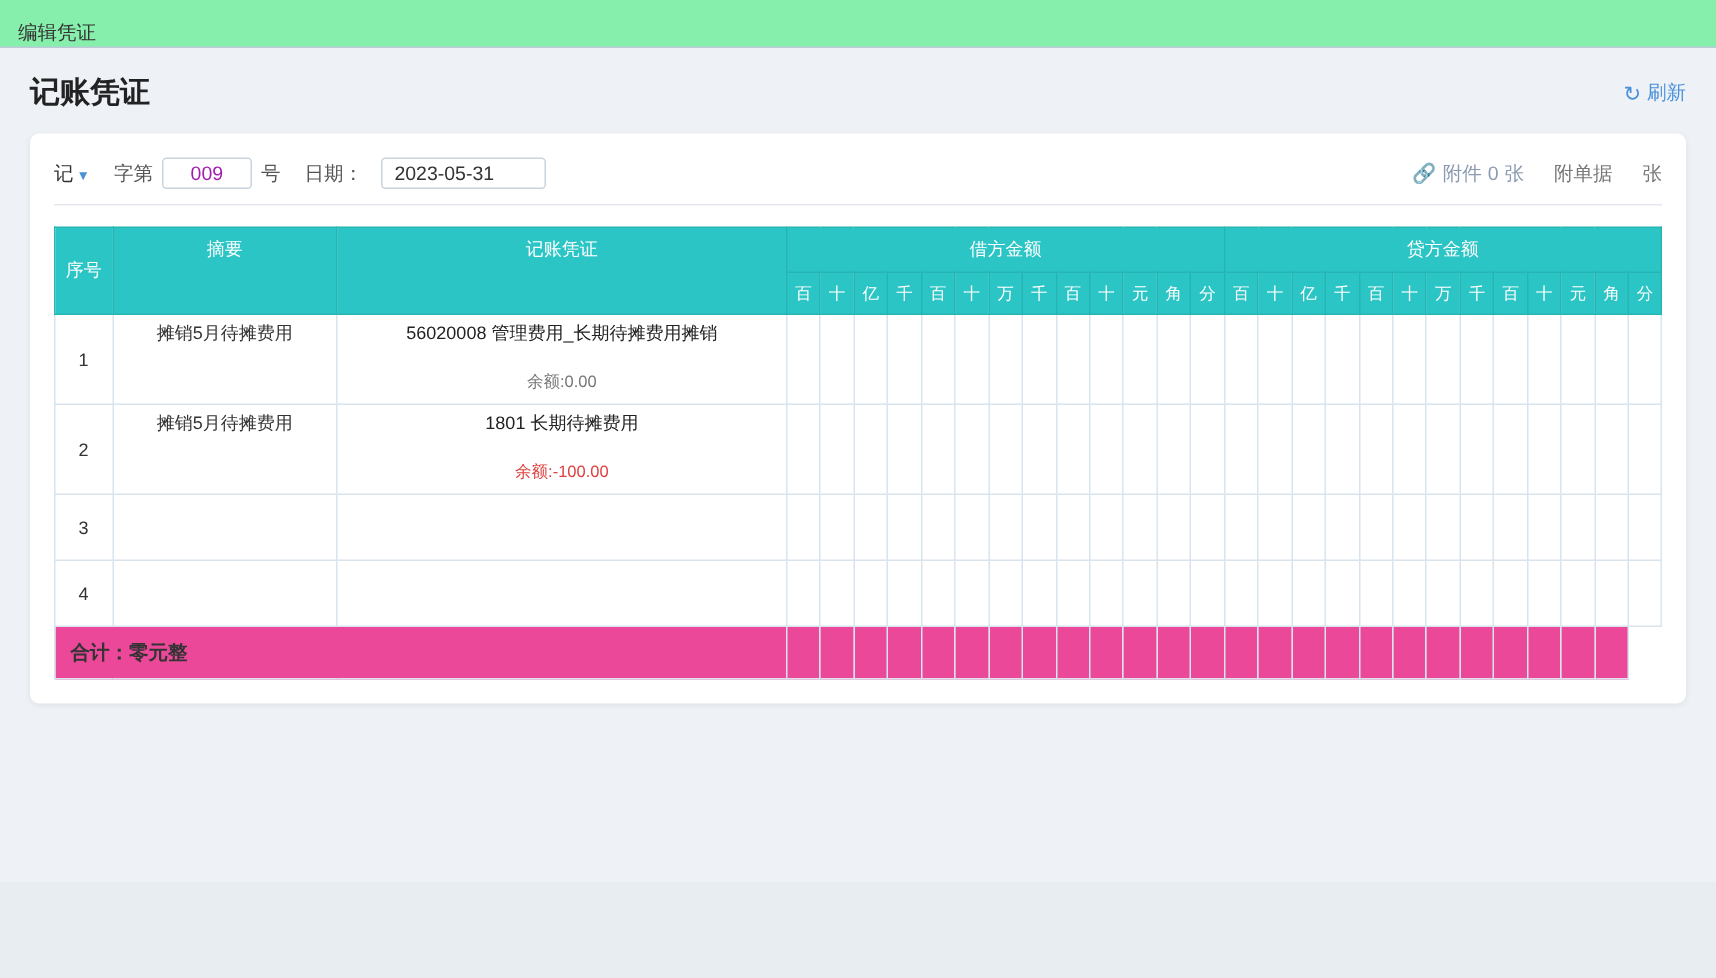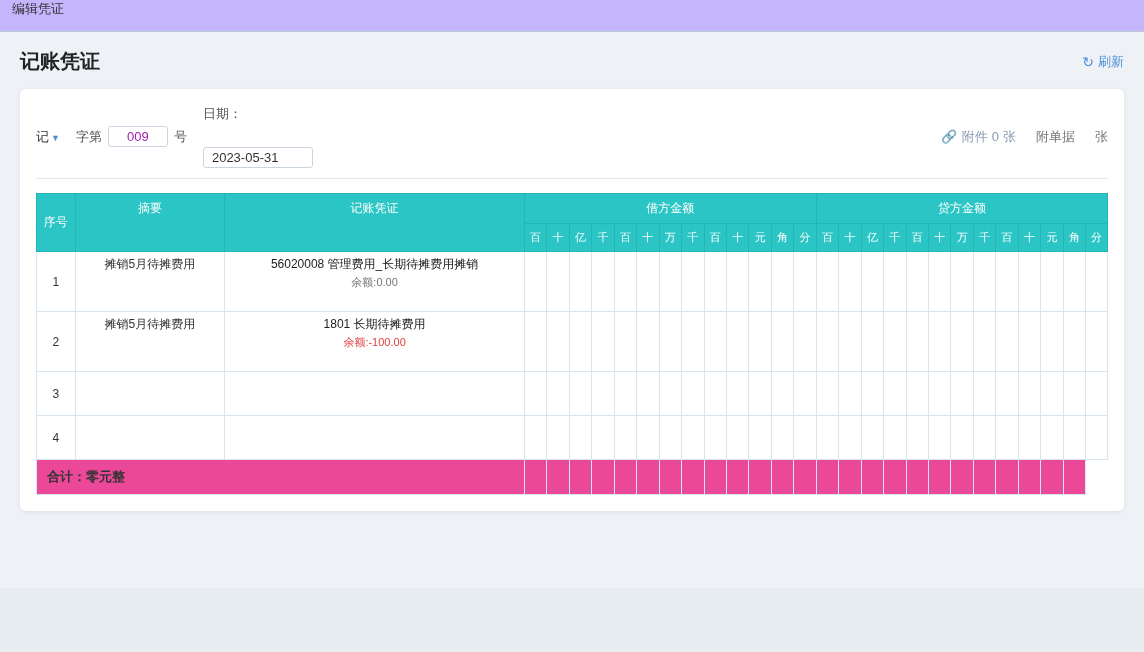--- a/index.html
+++ b/index.html
@@ -12,10 +12,10 @@
       overflow: hidden;
     }
     .title-bar {
-      background: #c4b5fd;
+      background: #86efac;
       height: 32px;
       display: flex;
-      align-items: flex-start;
+      align-items: flex-end;
       padding: 0 12px;
       font-size: 13px;
       color: #333;

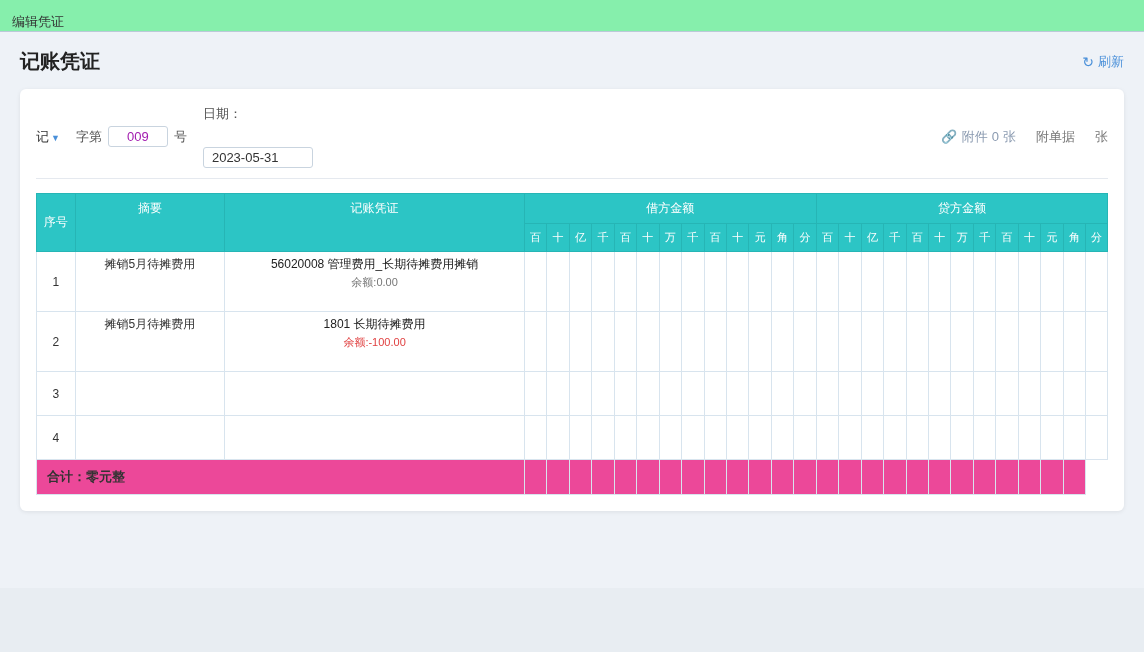--- a/index.html
+++ b/index.html
@@ -93,11 +93,10 @@
     }
     .date-group {
       display: flex;
-      align-items: flex-start;
-      gap: 24px;
+      align-items: center;
+      gap: 12px;
       font-size: 13px;
       color: #555;
-      flex-direction: column;
     }
     .date-input {
       border: 1px solid #c9d4df;

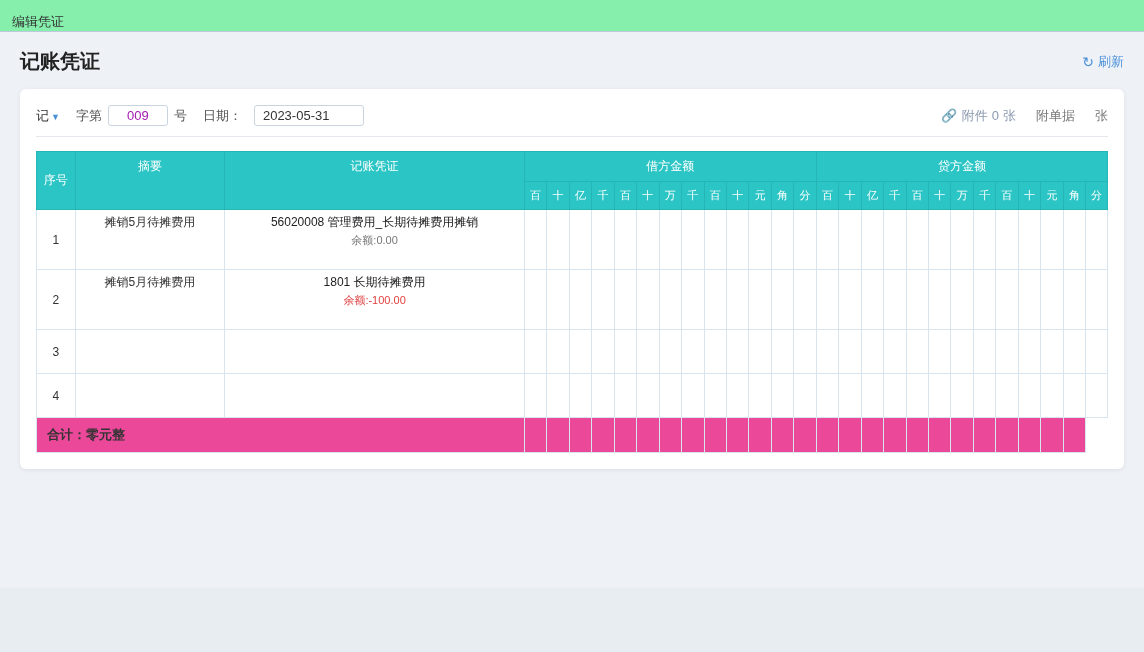--- a/index.html
+++ b/index.html
@@ -169,7 +169,7 @@
     .balance-text {
       font-size: 11px;
       color: #777;
-      margin-top: 2px;
+      margin-top: 16px;
     }
     .balance-text.negative {
       color: #e04040;

